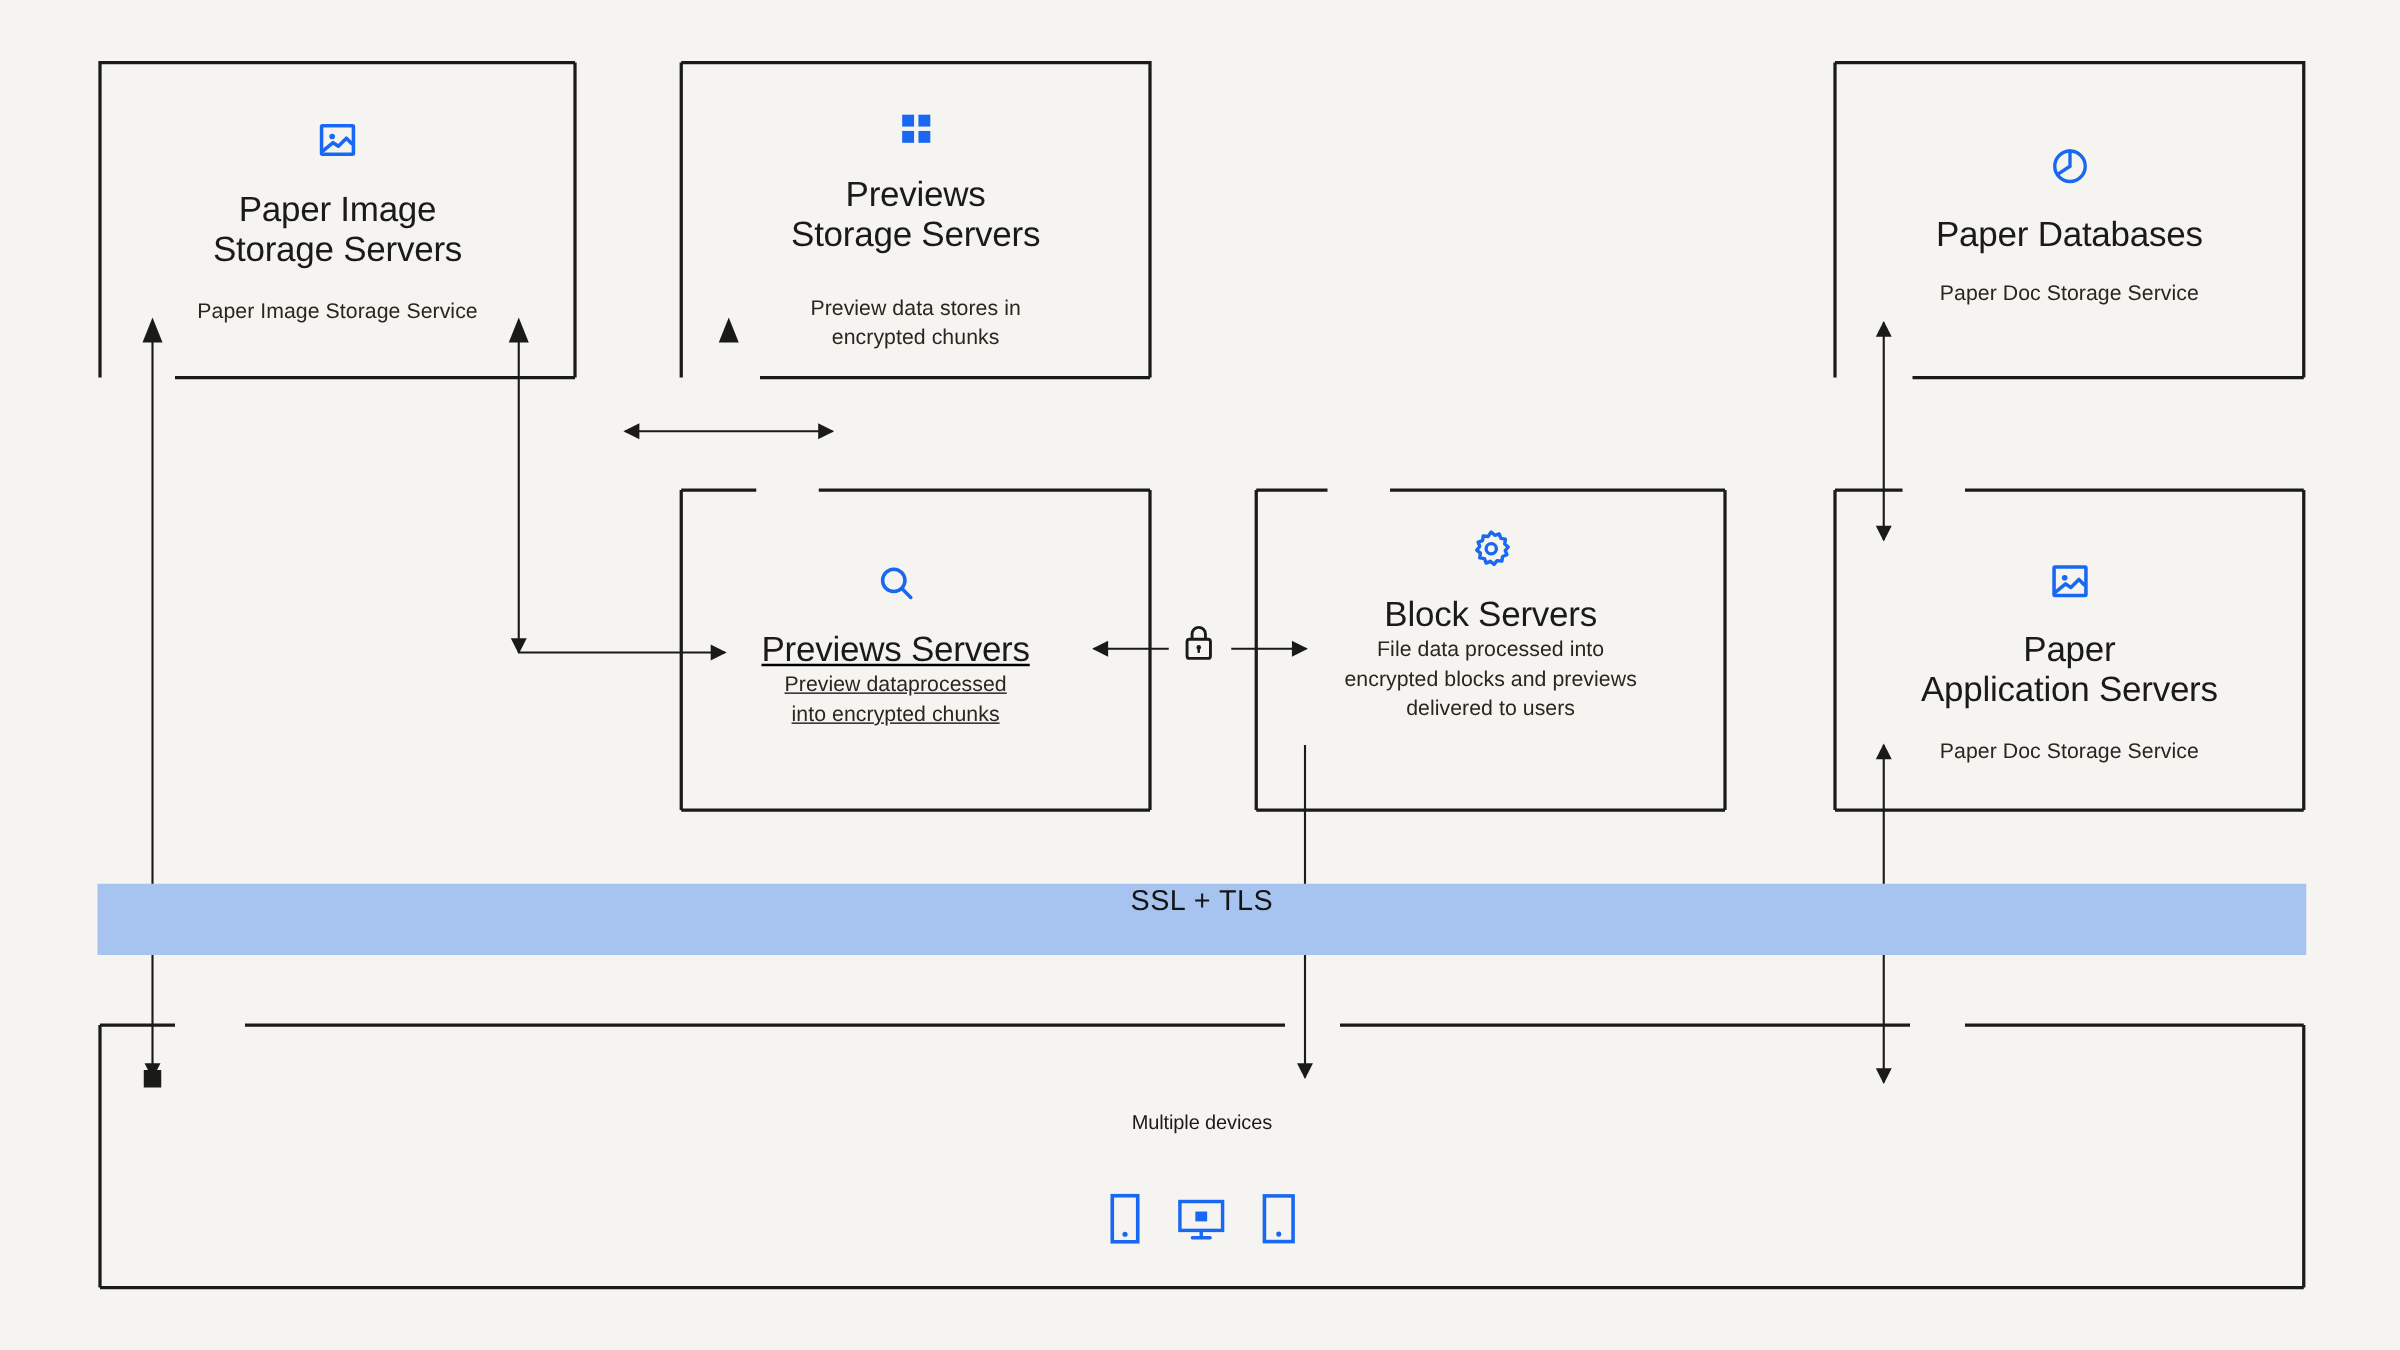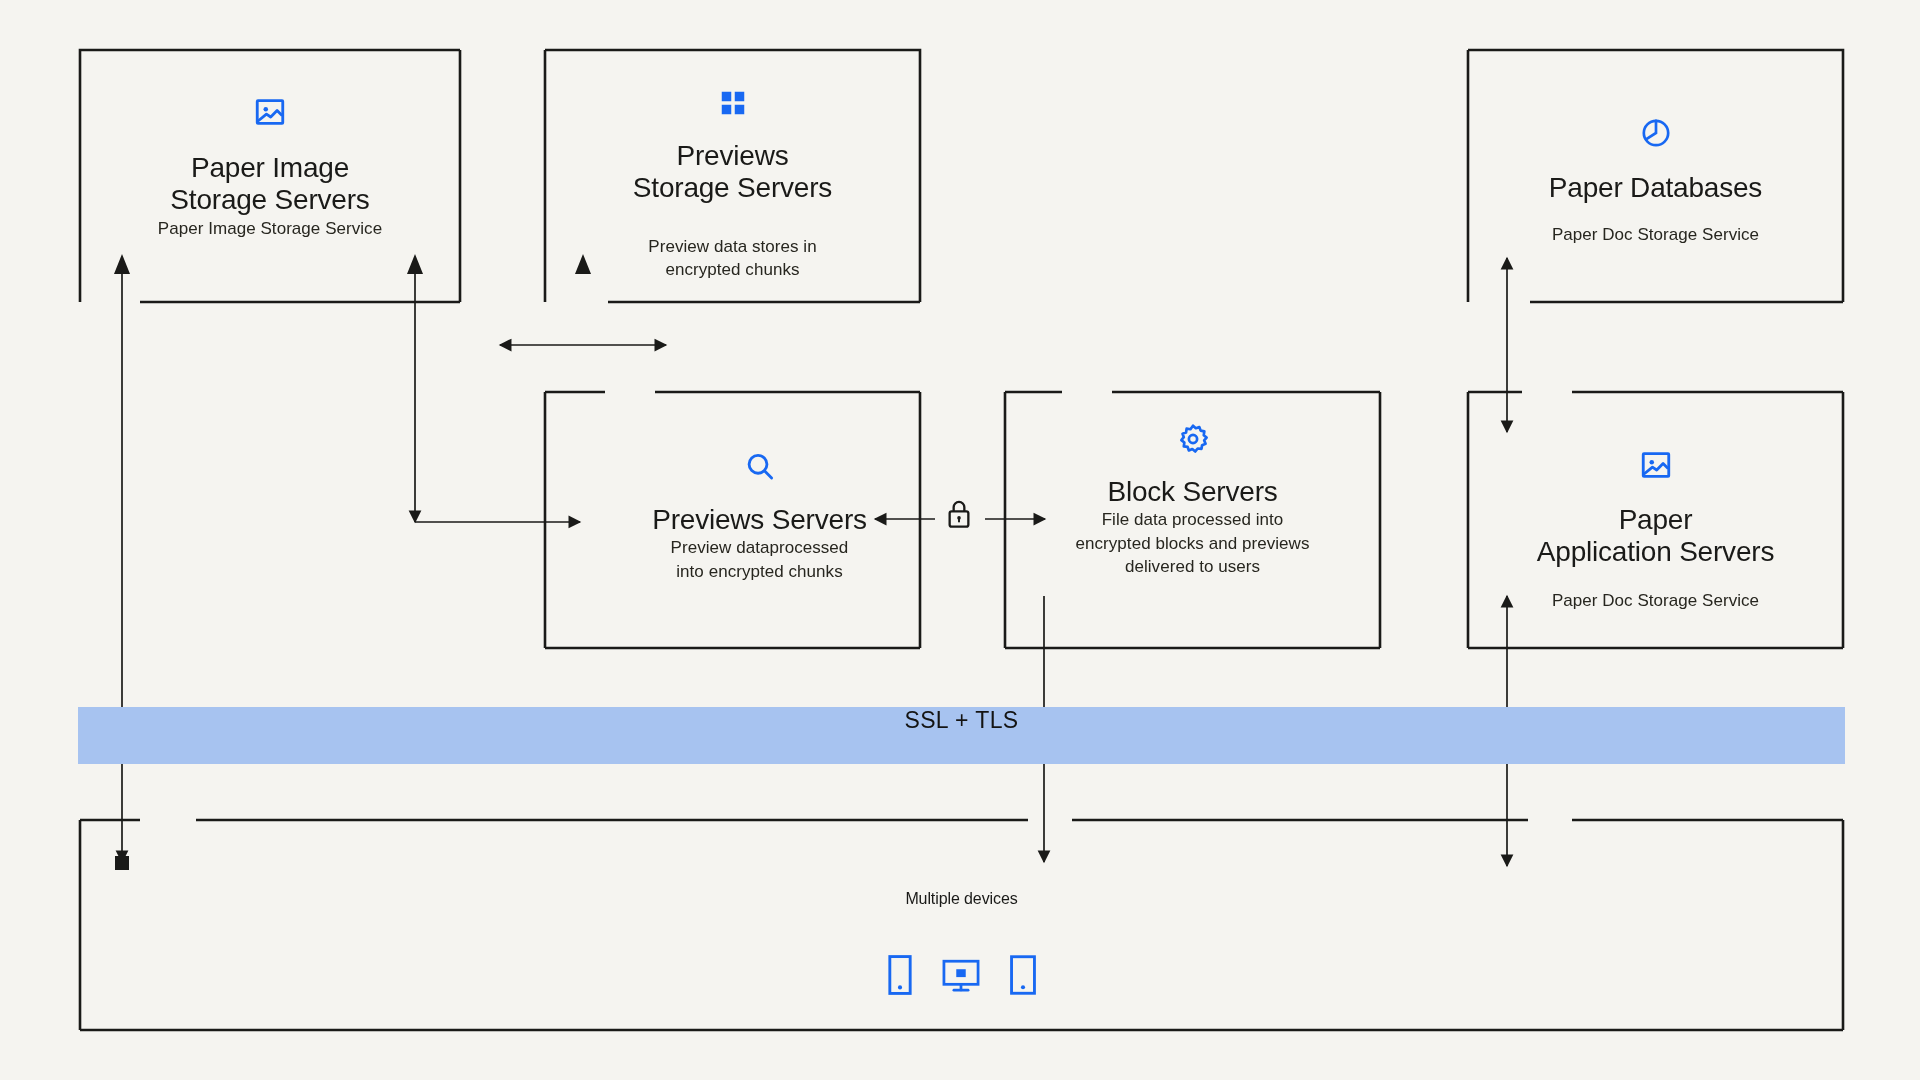--- a/index.html
+++ b/index.html
@@ -180,7 +180,7 @@
     </span>
     <div class="node-title" style="margin-top:23px;">Paper Image
 Storage Servers</div>
-    <div class="node-sub" style="text-align:center;">Paper Image Storage Service</div>
+    <div class="node-sub" style="margin-top:20px;text-align:center;">Paper Image Storage Service</div>
   </div>
 
   <div class="node" style="left:545px; top:88px; width:375px;">

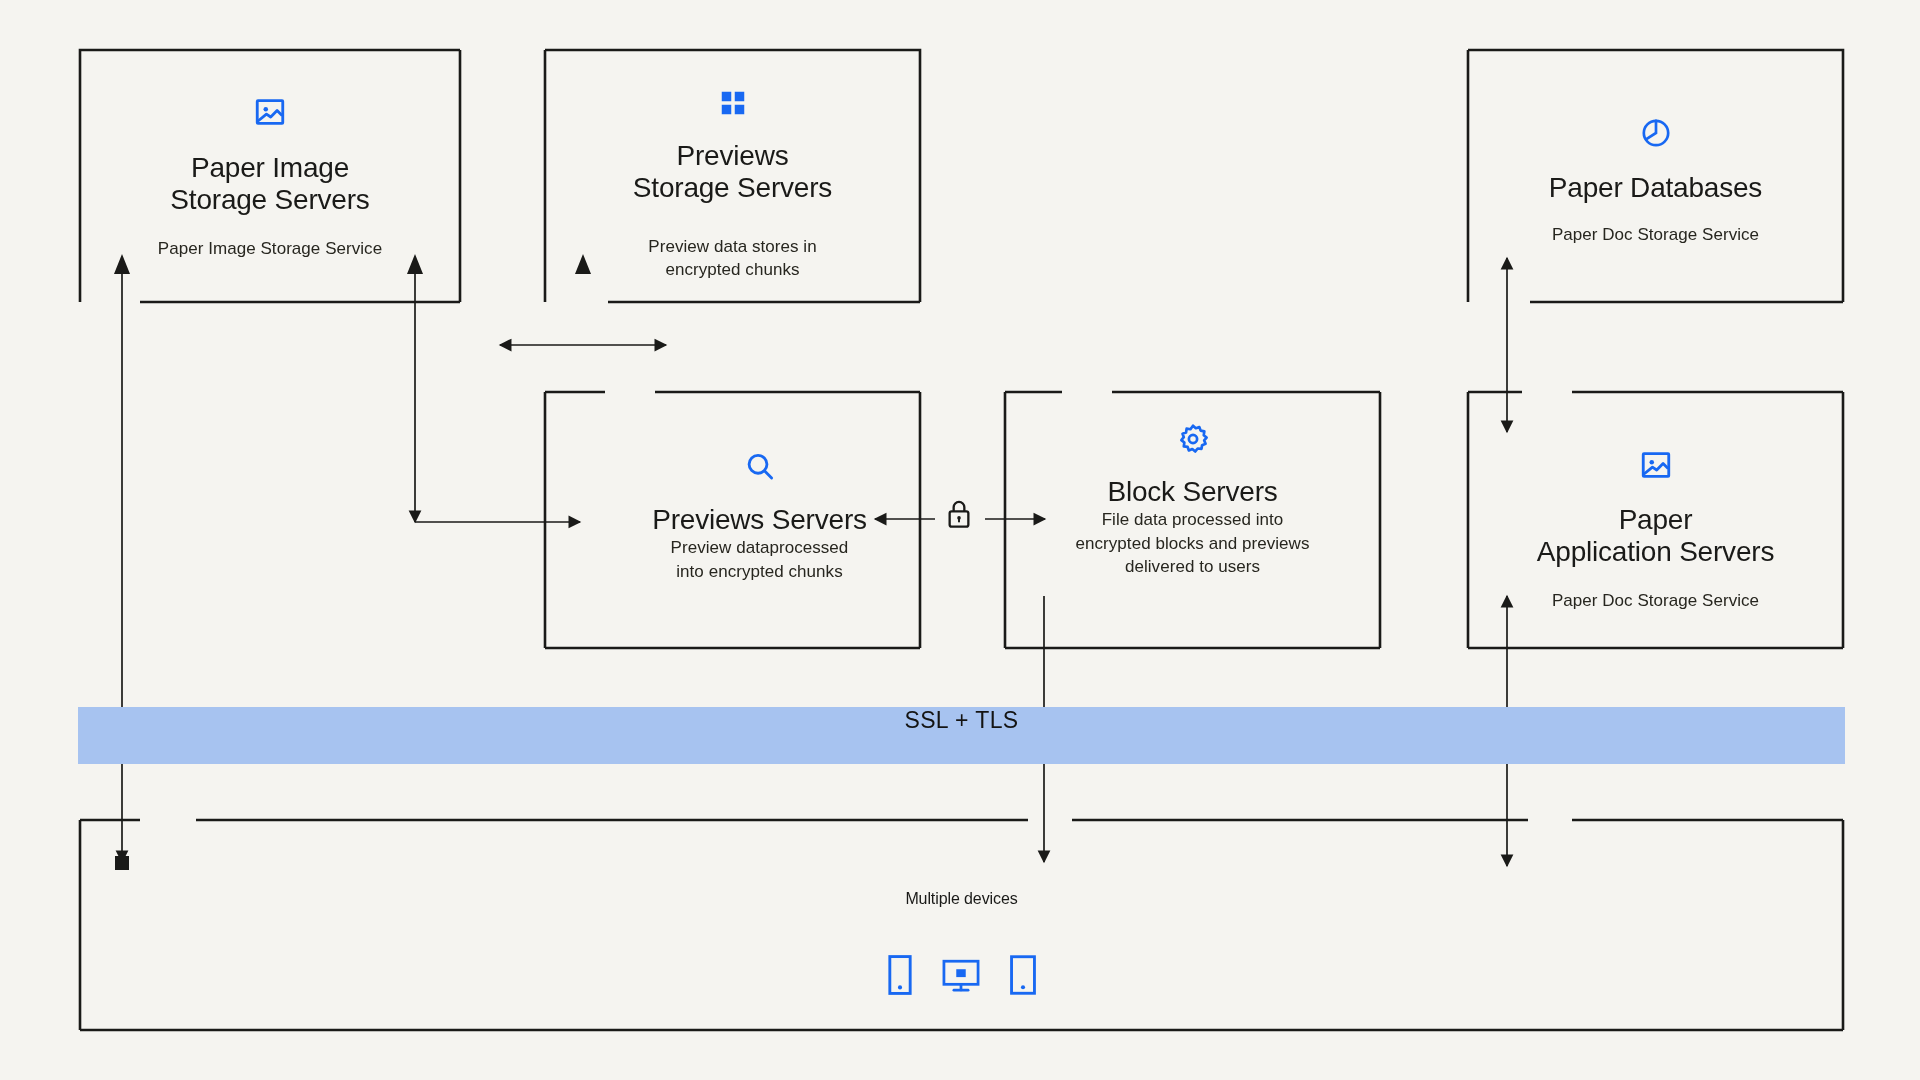--- a/index.html
+++ b/index.html
@@ -209,7 +209,7 @@
     <div class="node-sub" style="margin-top:19px;">Paper Doc Storage Service</div>
   </div>
 
-  <div class="node" style="left:572px; top:450px; width:375px;">
+  <div class="node" style="left:529px; top:450px; width:375px;text-decoration:underline;">
     <span class="node-icon">
       <svg width="34" height="34" viewBox="0 0 24 24" fill="none" stroke="#1868f2" stroke-width="2">
         <circle cx="10.6" cy="10.1" r="6.3"></circle>

